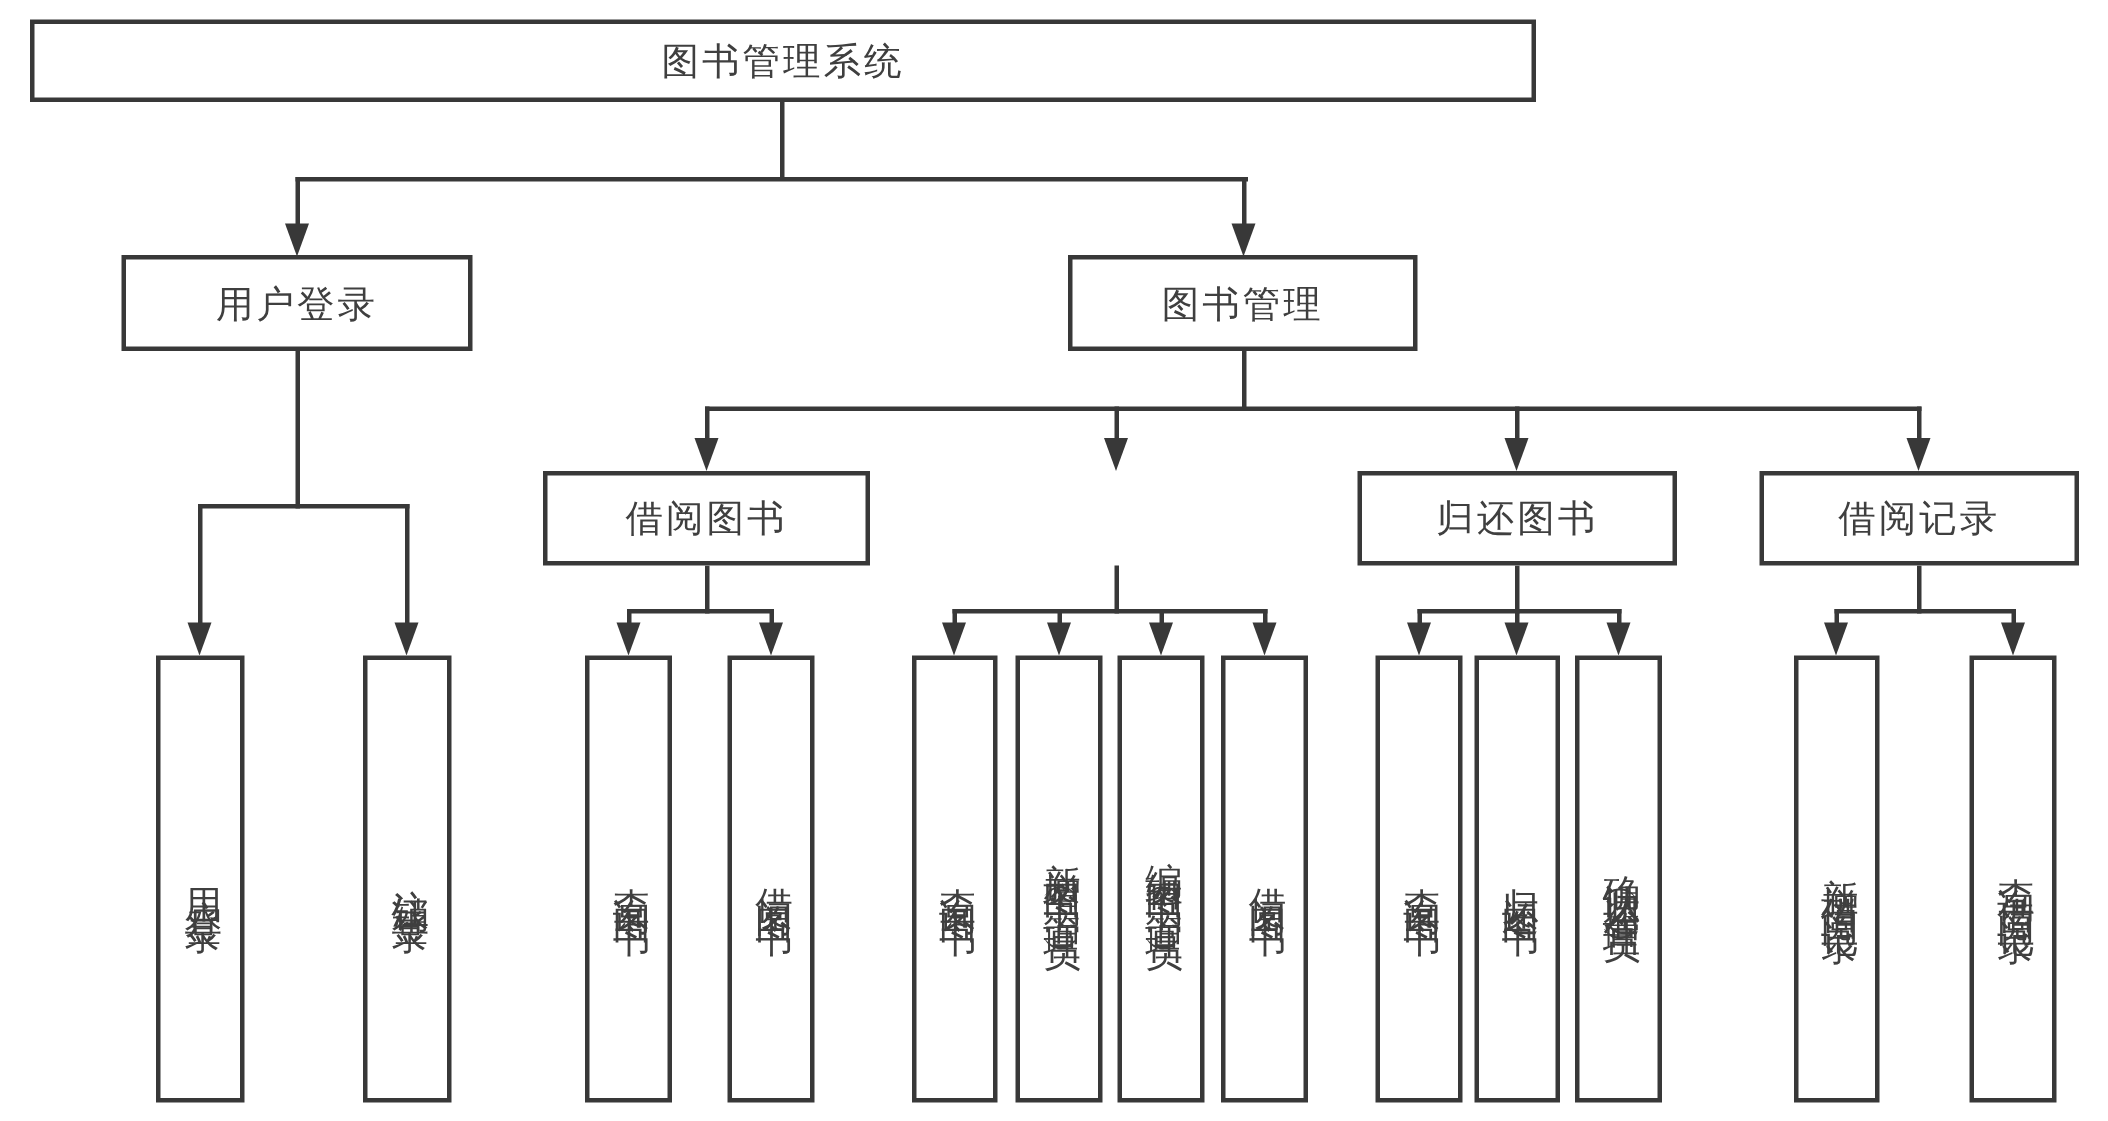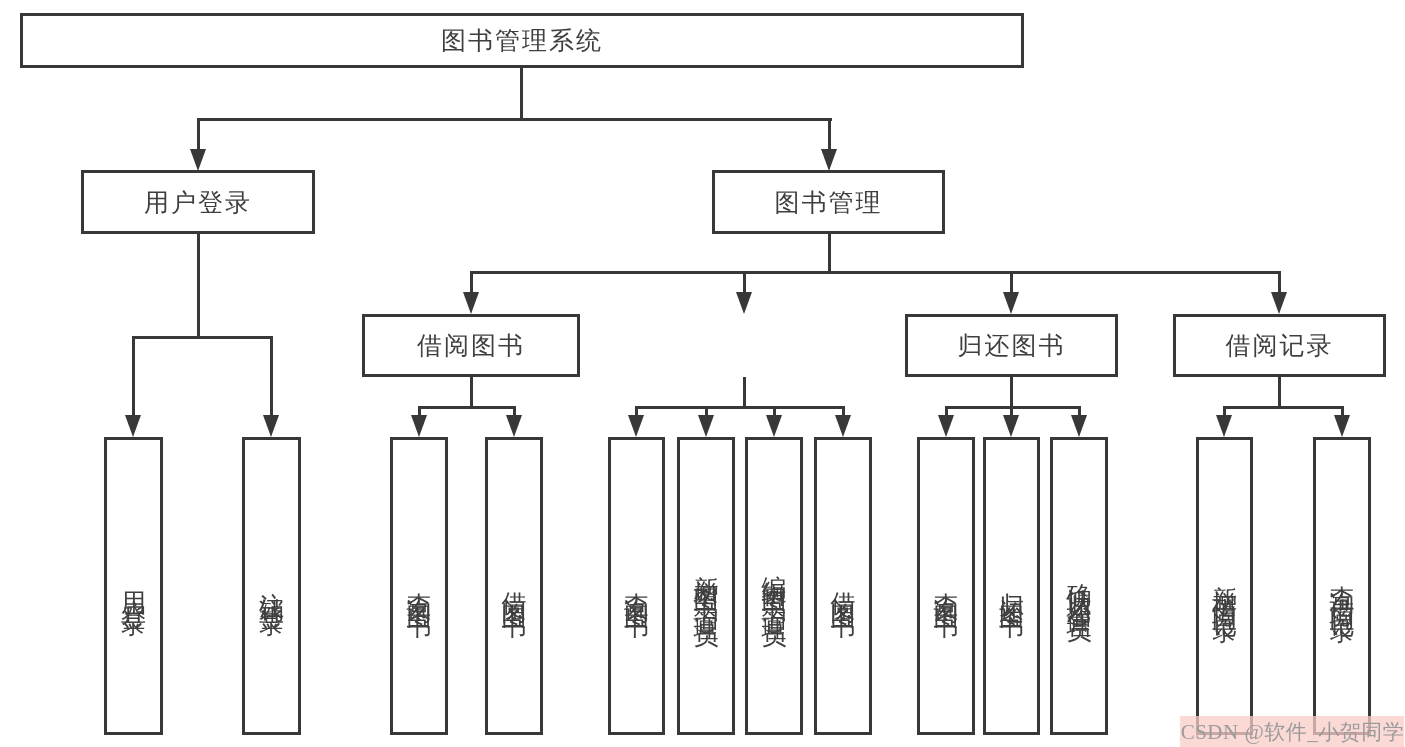--- a/index.html
+++ b/index.html
@@ -5,7 +5,7 @@
   html,body{margin:0;padding:0;background:#fff;}
   .canvas{
     position:relative;width:1404px;height:747px;background:#ffffff;overflow:hidden;
-    font-family:Liberation Serif, serif;color:#3f3f3f;
+    font-family:Liberation Mono, monospace;color:#3f3f3f;
   }
   .box{
     position:absolute;box-sizing:border-box;border:3px solid #383838;background:#fff;

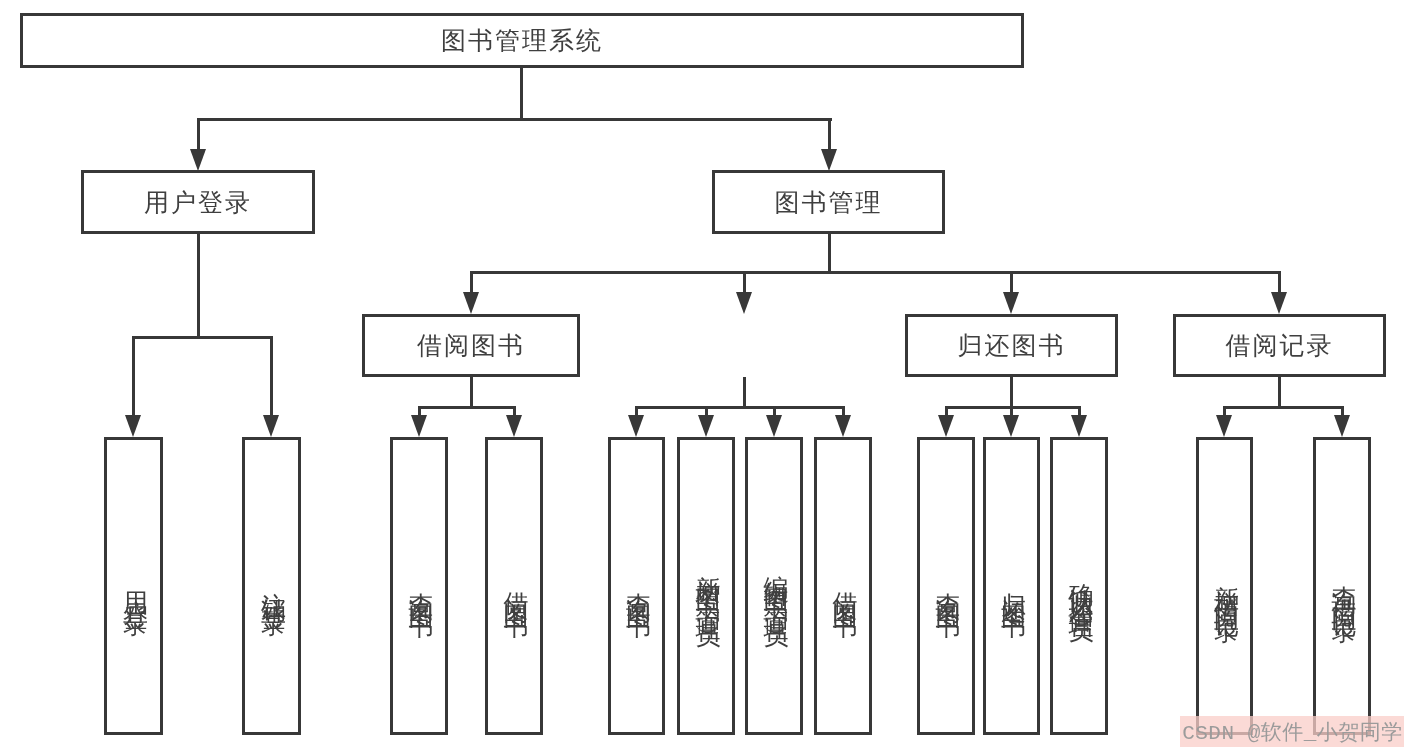--- a/index.html
+++ b/index.html
@@ -158,9 +158,6 @@
     <span class="vlabel">查询借阅记录</span>
   </div>
 
-  <div class="watermark" style="background:rgba(250,205,200,0.75);">
-    <span>CSDN @软件_小贺同学</span>
-  </div>
 
 </div>
 

